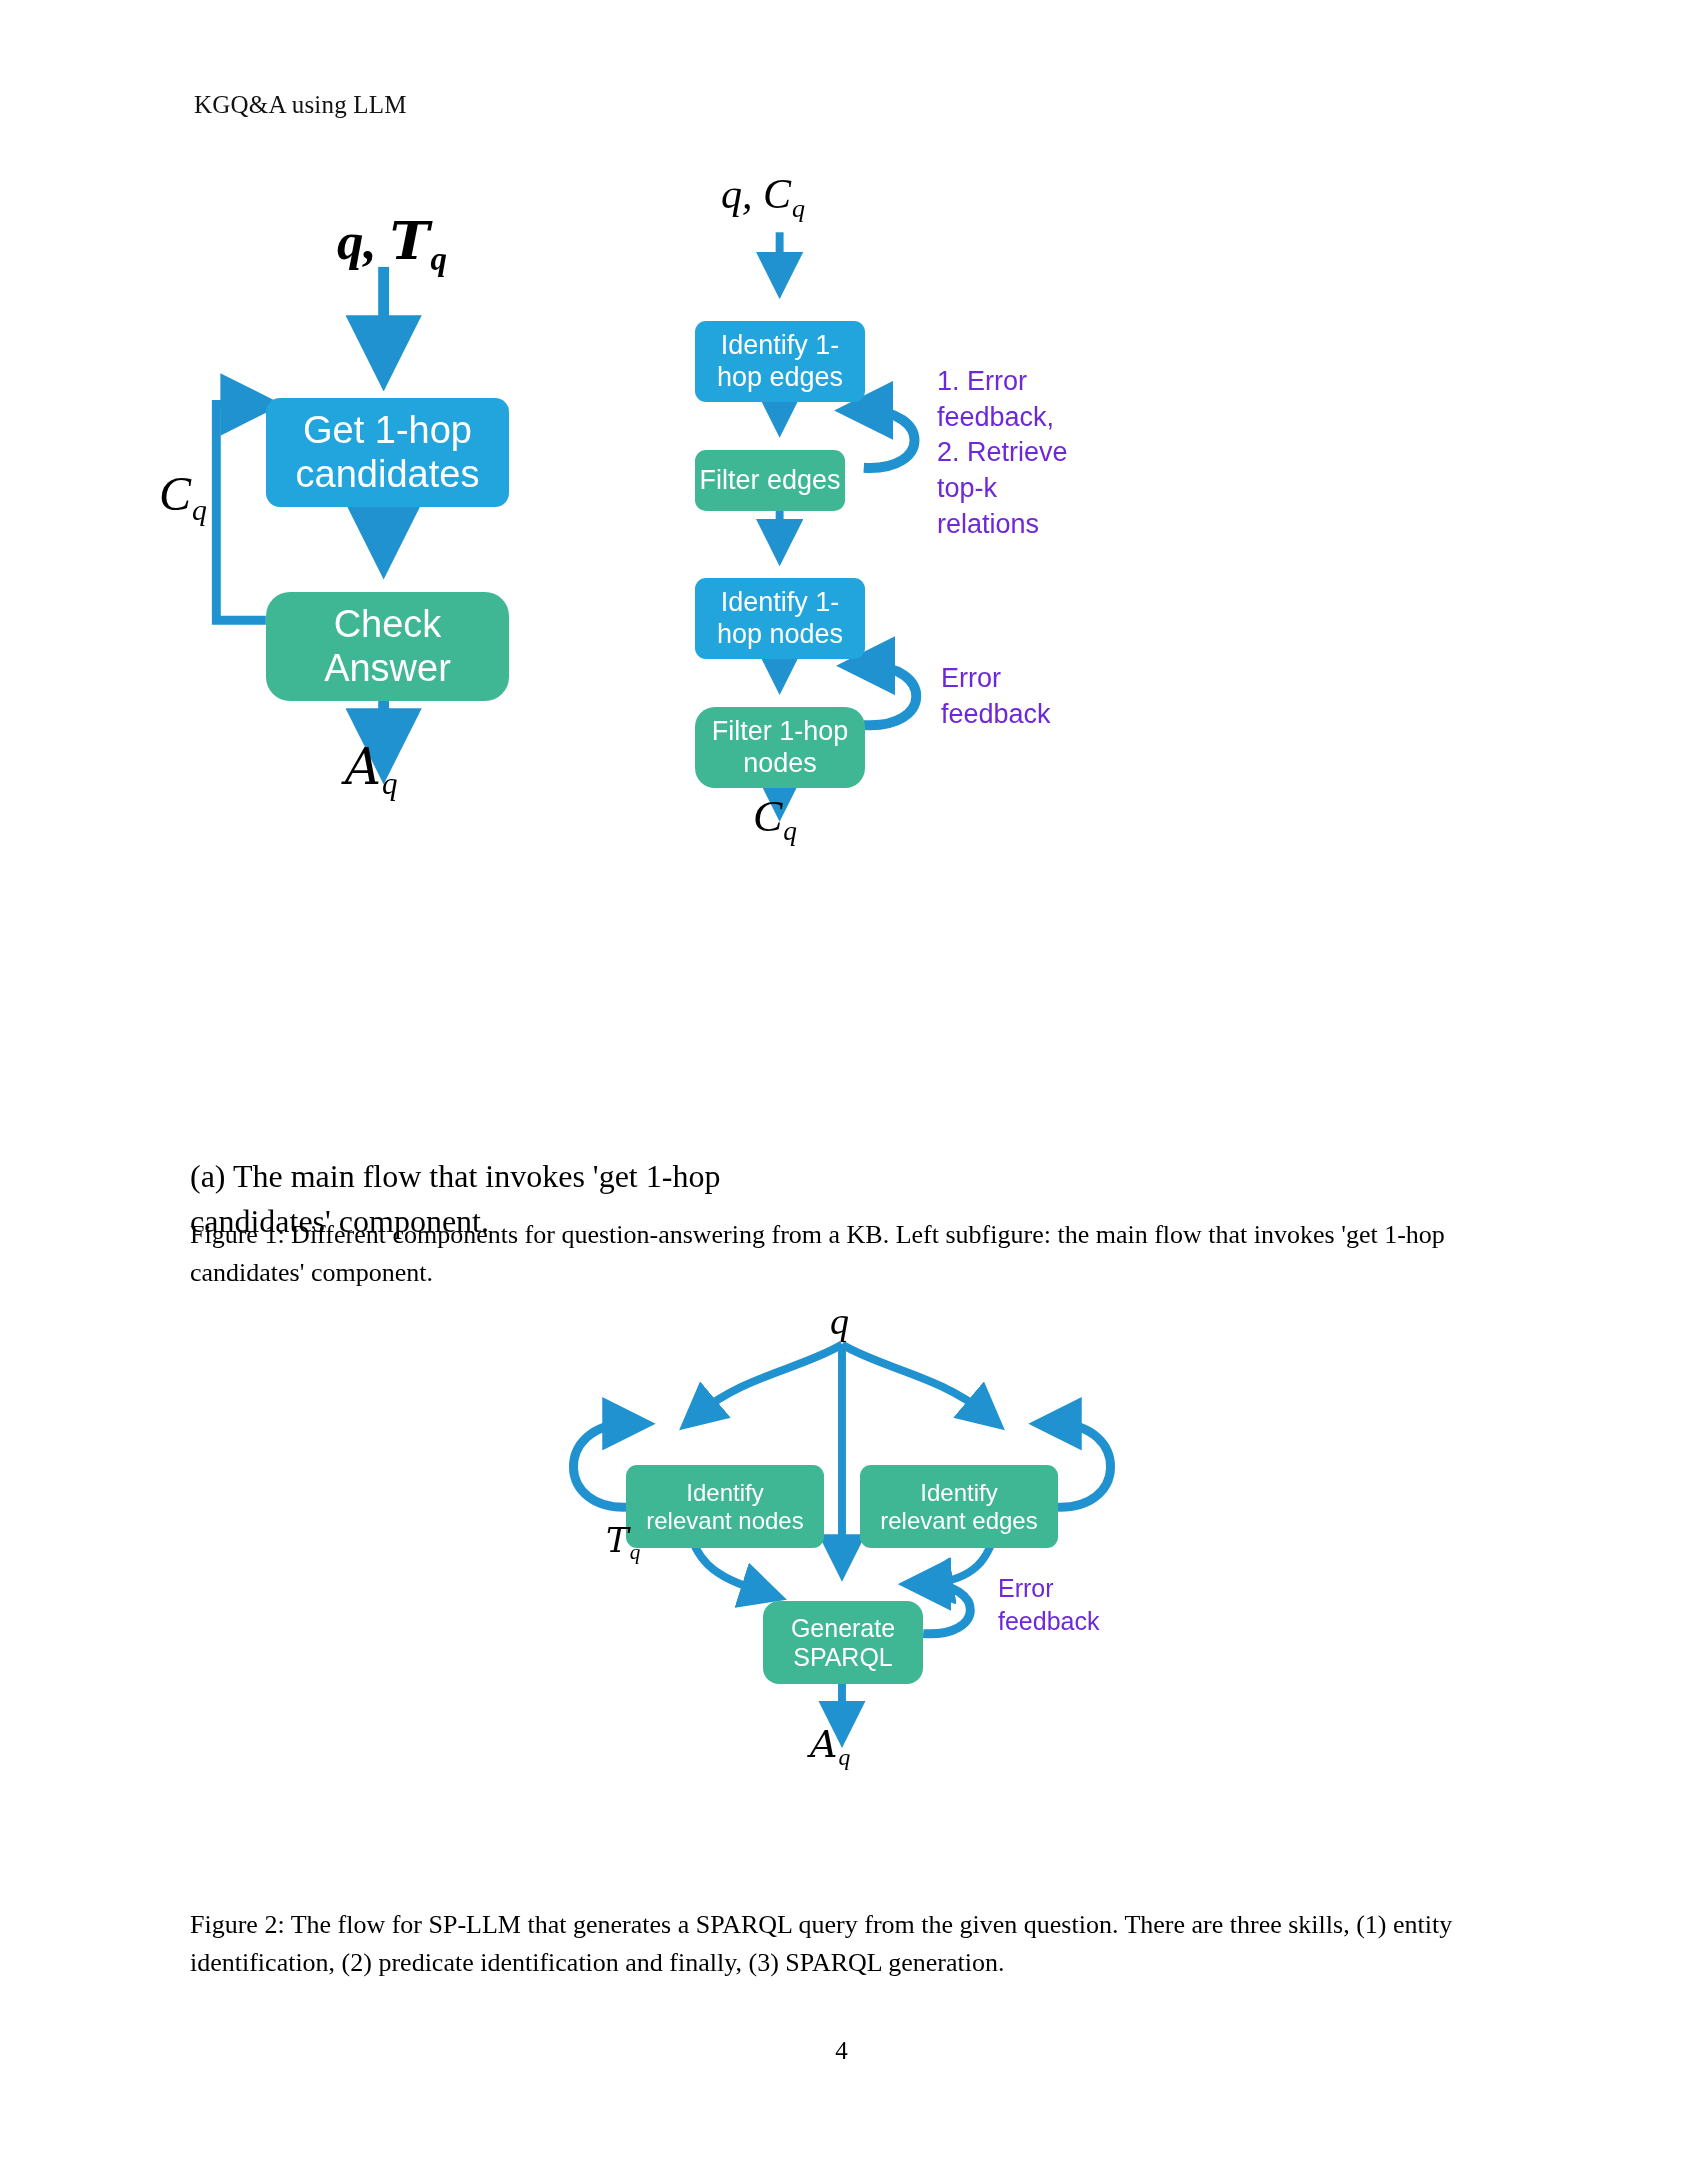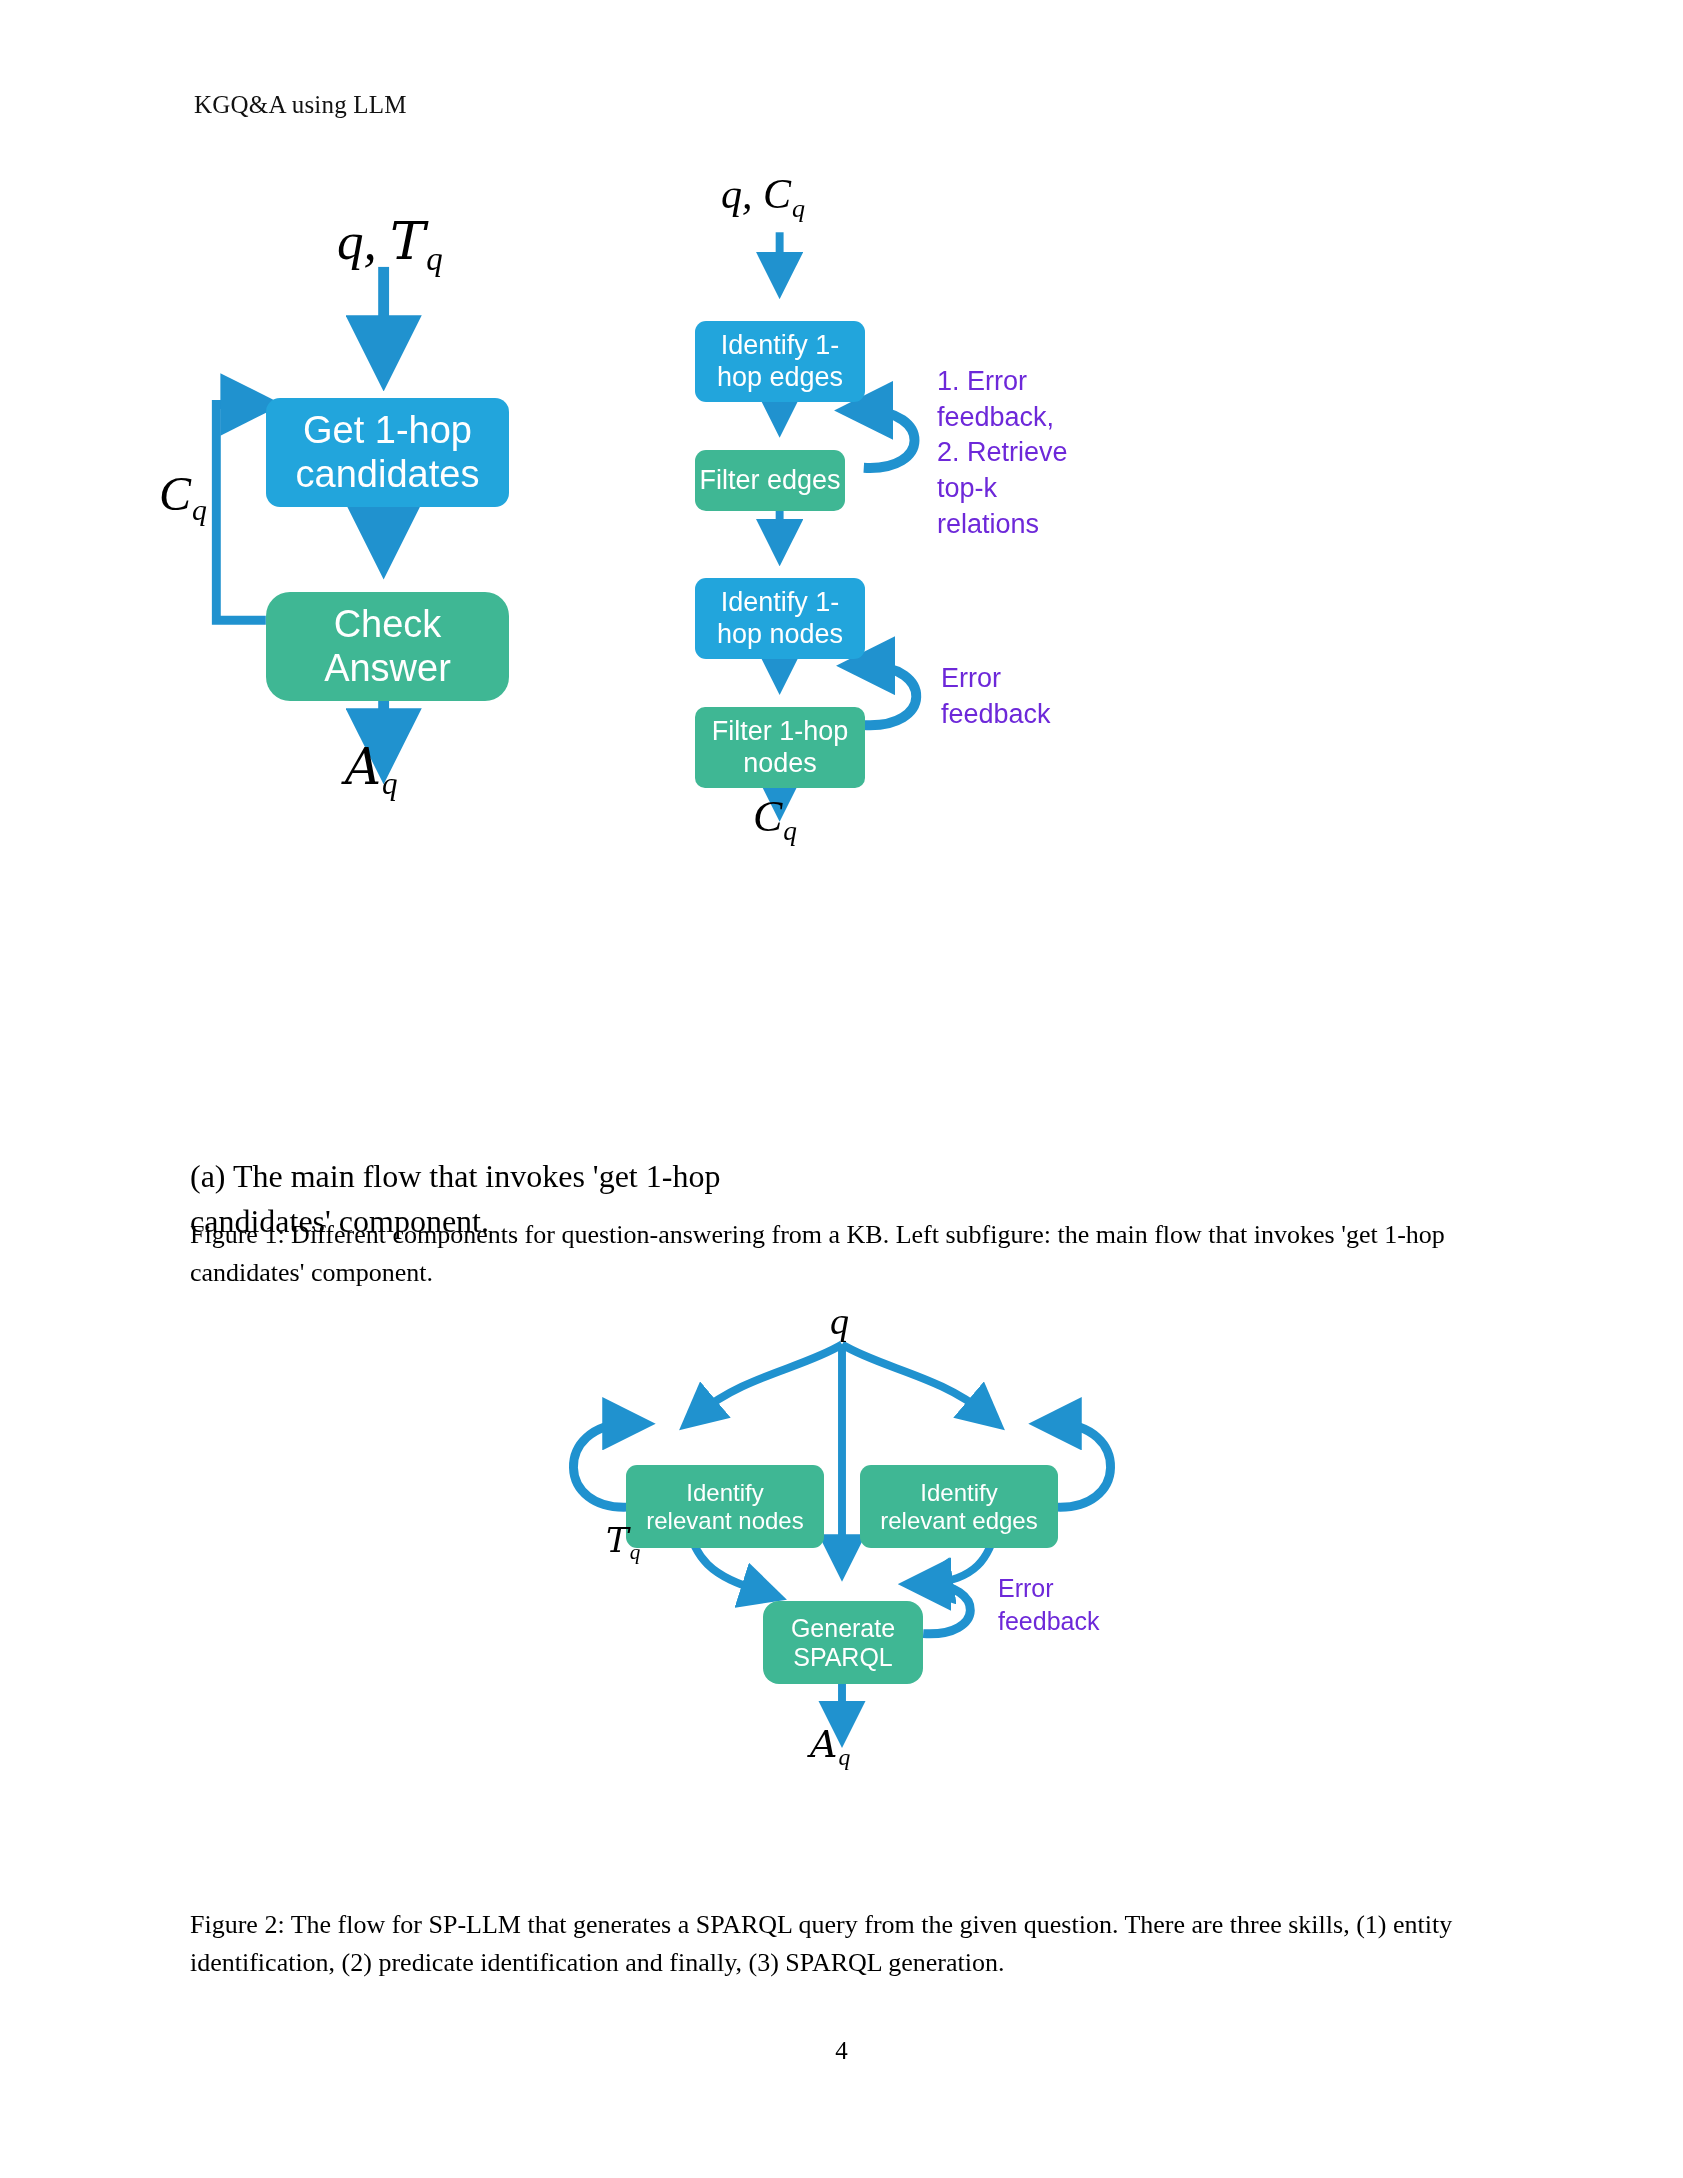--- a/index.html
+++ b/index.html
@@ -170,7 +170,7 @@
       <line x1="637" y1="590" x2="637" y2="640" stroke="#2092cf" stroke-width="8" marker-end="url(#ahs)"></line>
     </svg>
 
-    <div class="mlabel" style="left:188px; top:51px; font-size:53px;">
+    <div class="mlabel" style="left:188px; top:51px; font-size:53px;font-weight:bold;">
       <span>q, </span><span class="cal">T</span><span class="sub">q</span>
     </div>
 

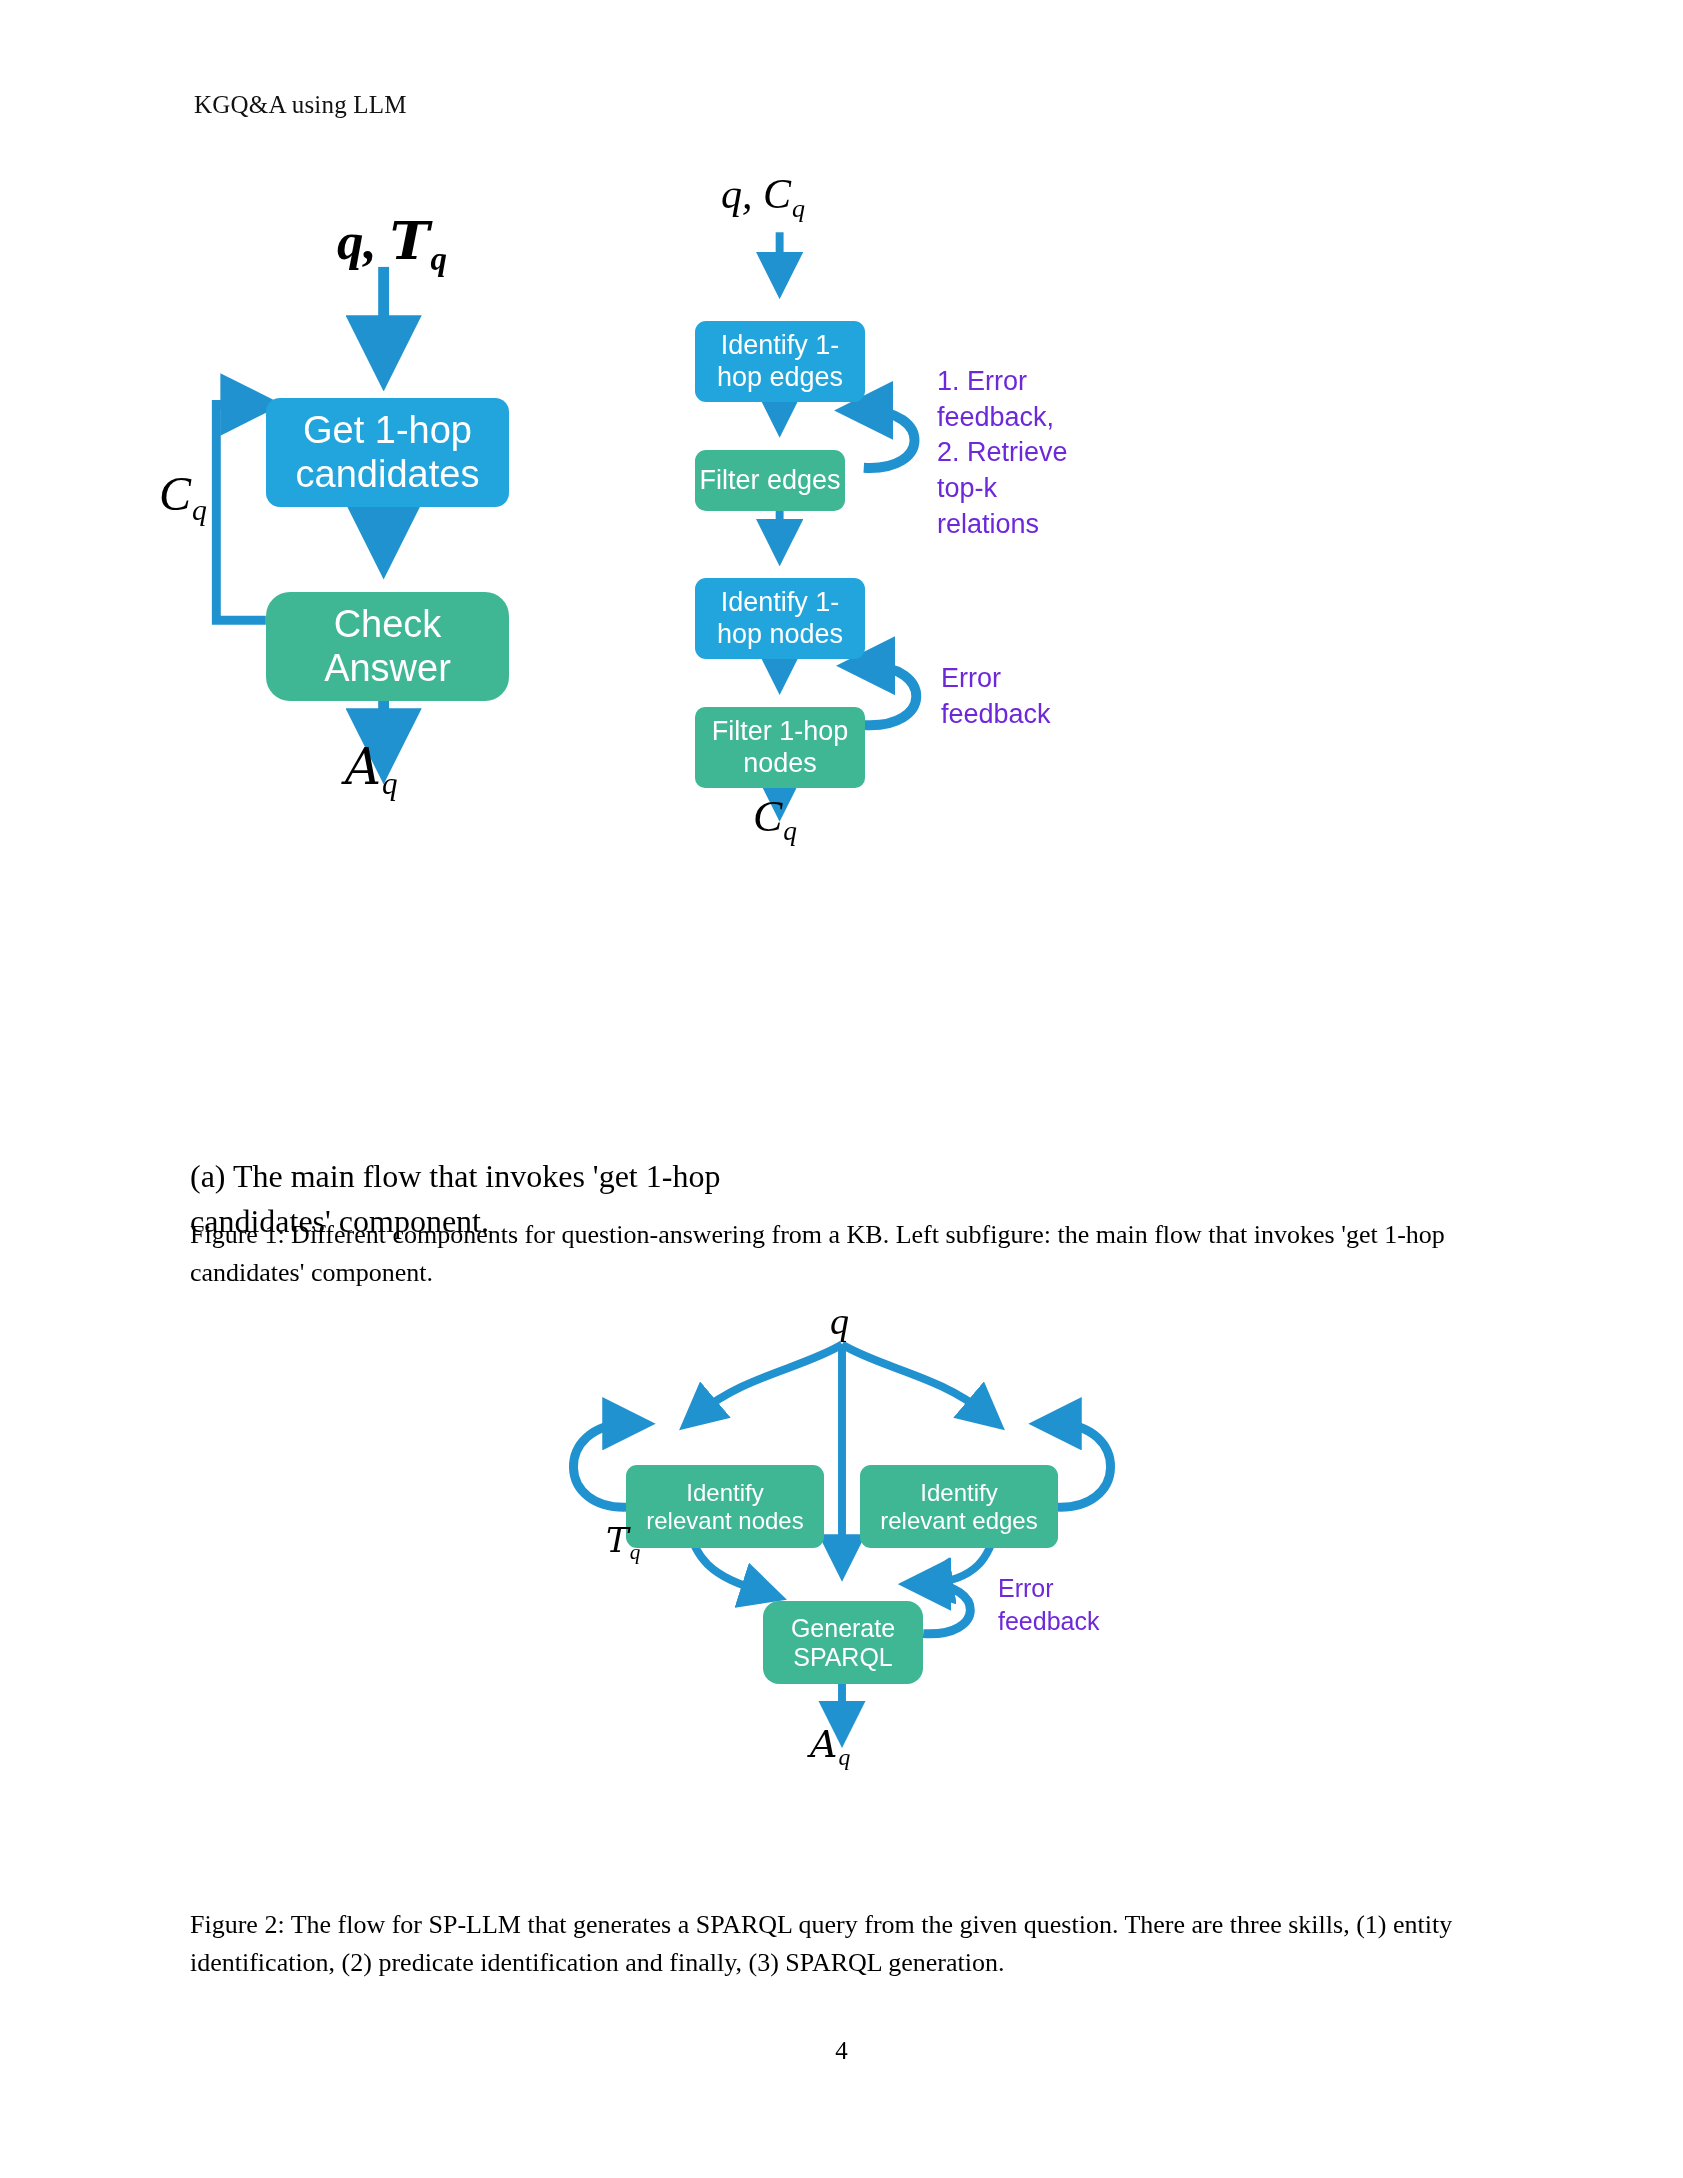--- a/index.html
+++ b/index.html
@@ -206,7 +206,7 @@
     <div class="node blue" style="left:546px; top:374px; width:170px; height:81px; font-size:27px; border-radius:11px;">Identify 1-
 hop nodes</div>
 
-    <div class="node green" style="left:546px; top:503px; width:170px; height:81px; font-size:27px; border-radius:10px;">Filter 1-hop
+    <div class="node green" style="left:546px; top:503px; width:170px; height:81px; font-size:27px; border-radius:20px;">Filter 1-hop
 nodes</div>
 
     <div class="annot" style="left:792px; top:498px; width:208px;">Error

